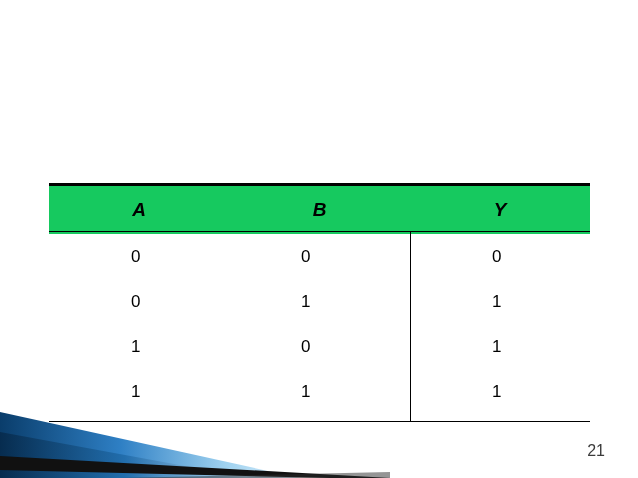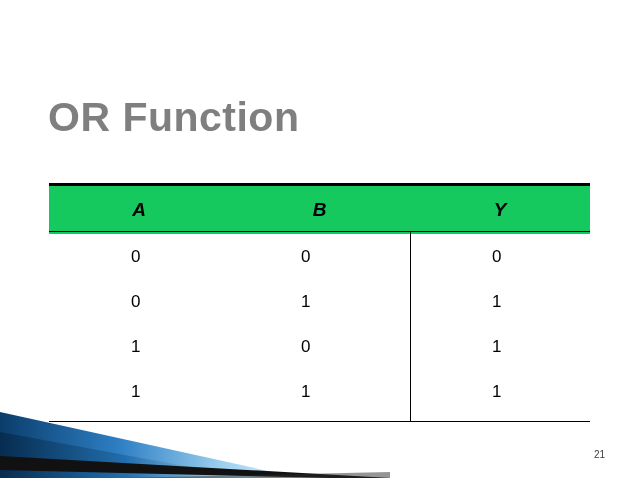--- a/index.html
+++ b/index.html
@@ -121,7 +121,6 @@
 
 <div class="slide">
 
-  <div class="slide-title">OR Function</div>
 
   <table class="truth-table">
     <tbody>

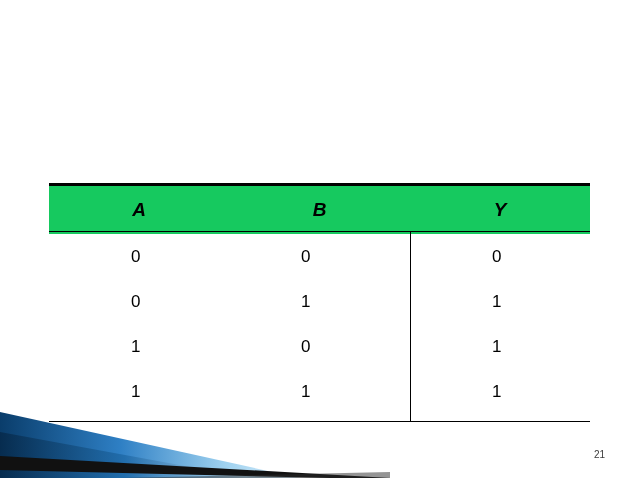--- a/index.html
+++ b/index.html
@@ -111,7 +111,7 @@
     position: absolute;
     right: 33px;
     bottom: 18px;
-    font-size: 10px;
+    font-size: 16px;
     color: #3b3b3b;
     margin-left: 20px;
   }

